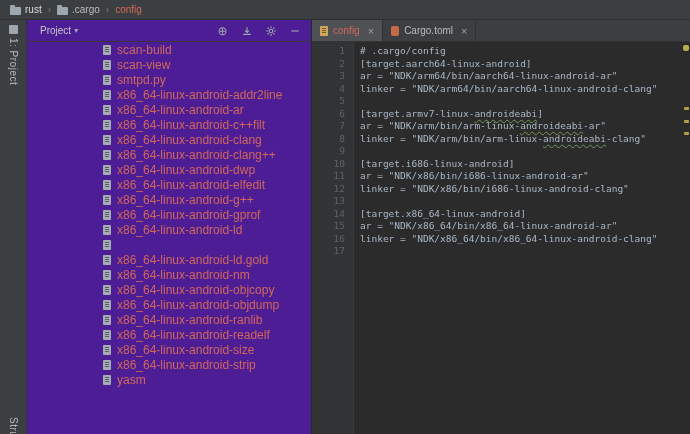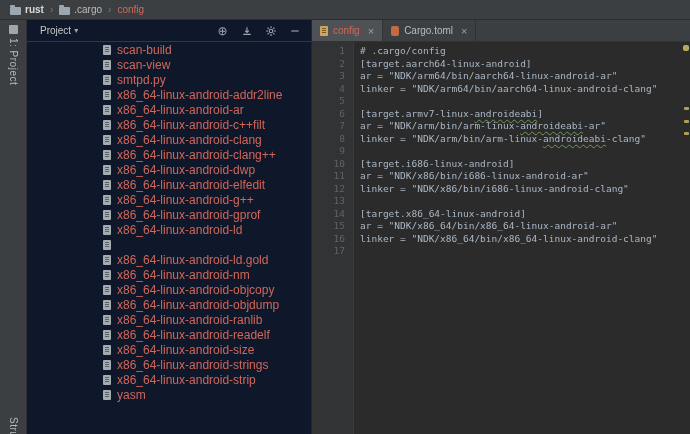--- a/index.html
+++ b/index.html
@@ -19,7 +19,7 @@
     font-size:10px; color:#bbbbbb; white-space:nowrap;
   }
   .crumb { display:flex; align-items:center; gap:4px; cursor:default; }
-  .crumb-root span { color:#dadada; font-weight:bold; }
+  .crumb-root span { color:#dadada; font-weight:normal; }
   .crumb-current { color:#d1675a; }
   .crumb-sep { color:#7b7b7b; font-size:10px; padding:0 3px; }
   .folder-icon {

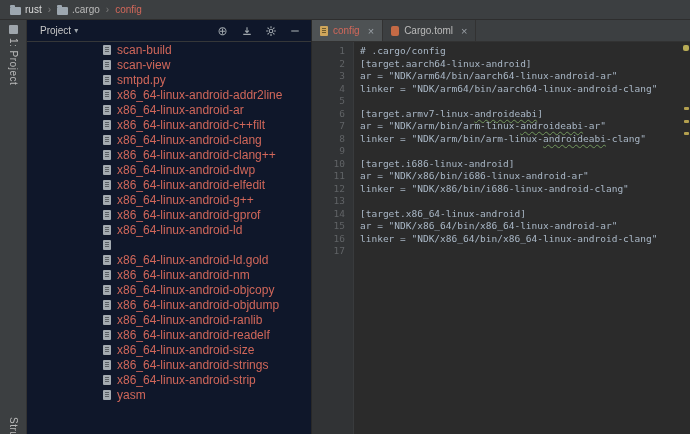--- a/index.html
+++ b/index.html
@@ -49,7 +49,7 @@
   
   .project-panel {
     position:absolute; top:20px; left:27px; width:284px; bottom:0;
-    background:#0f172a; overflow:hidden;
+    background:#4c1d95; overflow:hidden;
   }
   .panel-header {
     height:22px; display:flex; align-items:center;

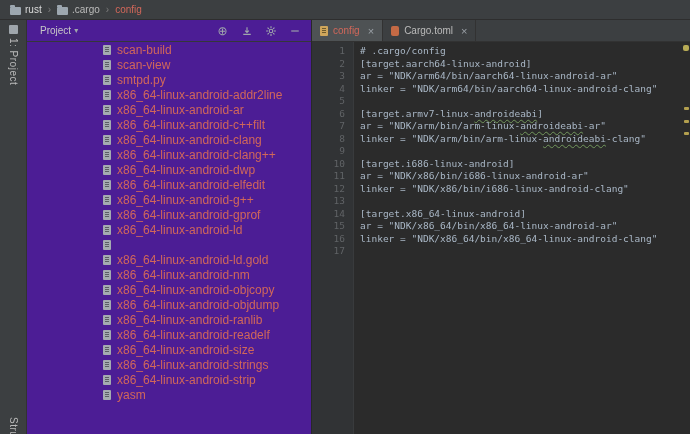--- a/index.html
+++ b/index.html
@@ -263,10 +263,6 @@
         <div class="tree-row">
           <span class="file-icon"></span>
           <span class="tree-label">x86_64-linux-android-size</span>
-        </div>
-        <div class="tree-row">
-          <span class="file-icon"></span>
-          <span class="tree-label">x86_64-linux-android-strings</span>
         </div>
         <div class="tree-row">
           <span class="file-icon"></span>

